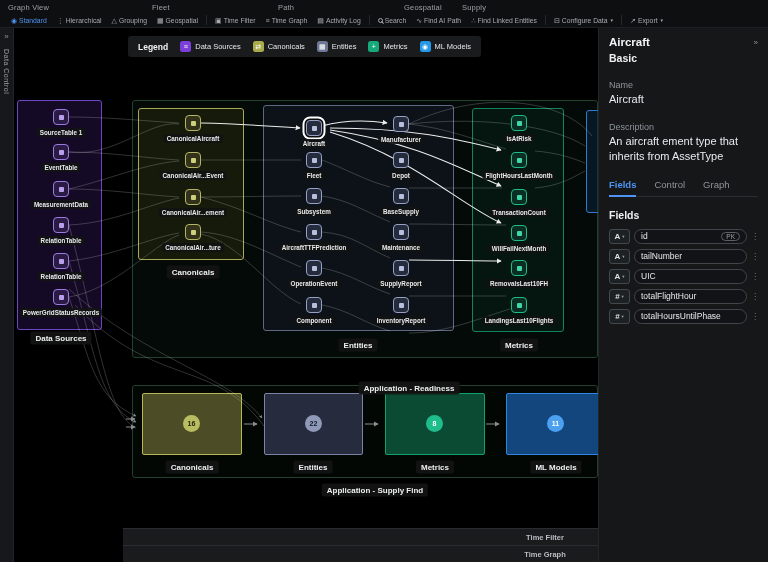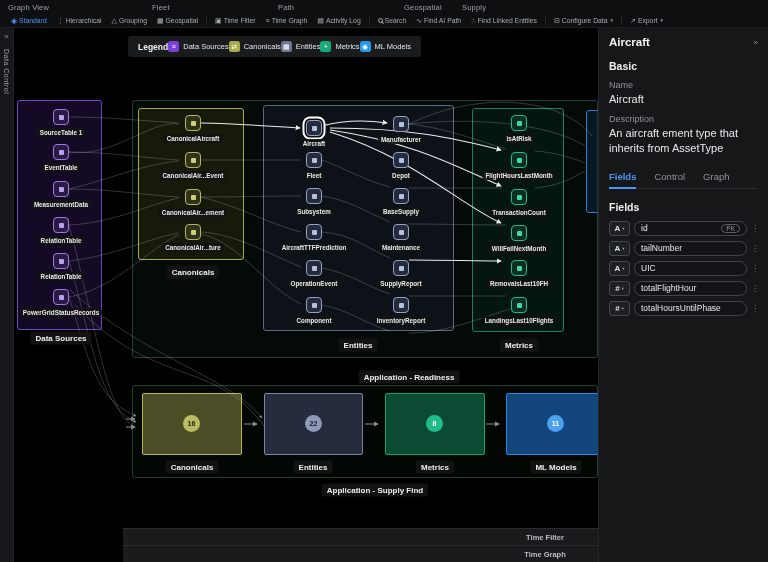--- a/index.html
+++ b/index.html
@@ -36,7 +36,7 @@
 
   .legend { position:absolute; left:114px; top:8px; height:21px; z-index:5;
     background:#191b1d; border-radius:3px; display:flex; align-items:center;
-    padding:0 10px; gap:0; }
+    padding:0 10px; gap:12px; }
   .legend .ltitle { font-size:8.5px; font-weight:bold; color:#f0f2f4; }
   .litem { display:flex; align-items:center; gap:4px; font-size:7.5px; color:#e4e7ea; }
   .chip { width:11px; height:11px; border-radius:2.5px; display:flex; align-items:center;

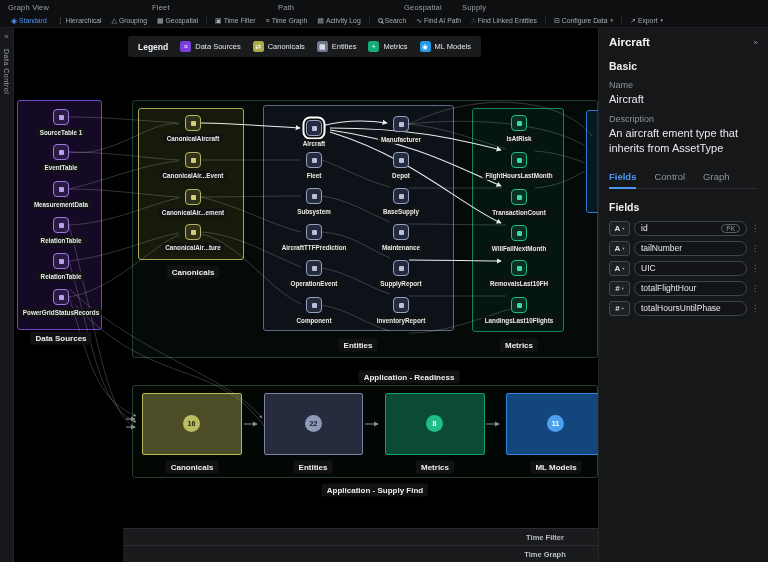--- a/index.html
+++ b/index.html
@@ -93,7 +93,7 @@
   .dhead { display:flex; justify-content:space-between; align-items:center; }
   .dtitle { font-size:11.5px; font-weight:bold; color:#f2f4f6; }
   .dcollapse { font-size:8px; color:#8d9297; }
-  .dsection { font-size:10.5px; font-weight:bold; color:#eef0f2; margin-top:12px; }
+  .dsection { font-size:10.5px; font-weight:bold; color:#eef0f2; margin-top:4px; }
   .dlabel { font-size:9px; color:#8d9499; margin-top:8px; }
   .dvalue { font-size:11px; color:#e8eaed; margin-top:2px; line-height:1.3; }
   .dtabs { display:flex; gap:18px; margin-top:16px; border-bottom:1px solid #2b2d30; }

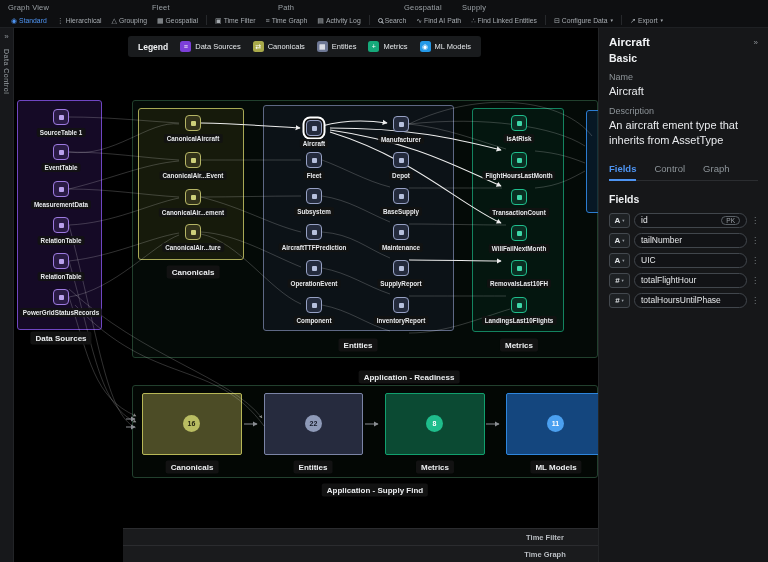--- a/index.html
+++ b/index.html
@@ -94,7 +94,7 @@
   .dtitle { font-size:11.5px; font-weight:bold; color:#f2f4f6; }
   .dcollapse { font-size:8px; color:#8d9297; }
   .dsection { font-size:10.5px; font-weight:bold; color:#eef0f2; margin-top:4px; }
-  .dlabel { font-size:9px; color:#8d9499; margin-top:8px; }
+  .dlabel { font-size:9px; color:#8d9499; margin-top:16px; }
   .dvalue { font-size:11px; color:#e8eaed; margin-top:2px; line-height:1.3; }
   .dtabs { display:flex; gap:18px; margin-top:16px; border-bottom:1px solid #2b2d30; }
   .dtab { font-size:9.5px; color:#8d9499; padding-bottom:5px; cursor:pointer; }

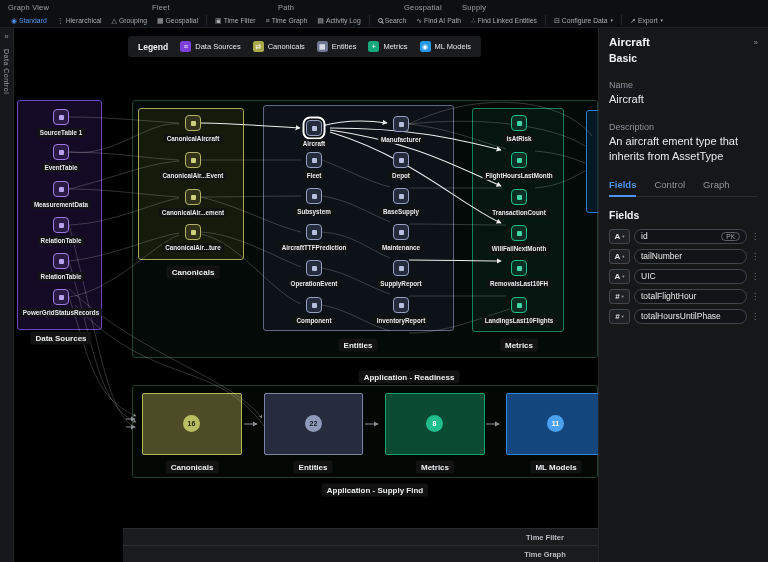--- a/index.html
+++ b/index.html
@@ -461,7 +461,7 @@
     <span class="colpill" style="left:179px;top:244px">Canonicals</span>
     <span class="colpill" style="left:344px;top:317px">Entities</span>
     <span class="colpill" style="left:505px;top:317px">Metrics</span>
-    <span class="colpill" style="left:395px;top:349px">Application - Readiness</span>
+    <span class="colpill" style="left:395px;top:360px">Application - Readiness</span>
 
     <div class="sbox sbox-can"></div>
     <div class="sbox sbox-ent"></div>

